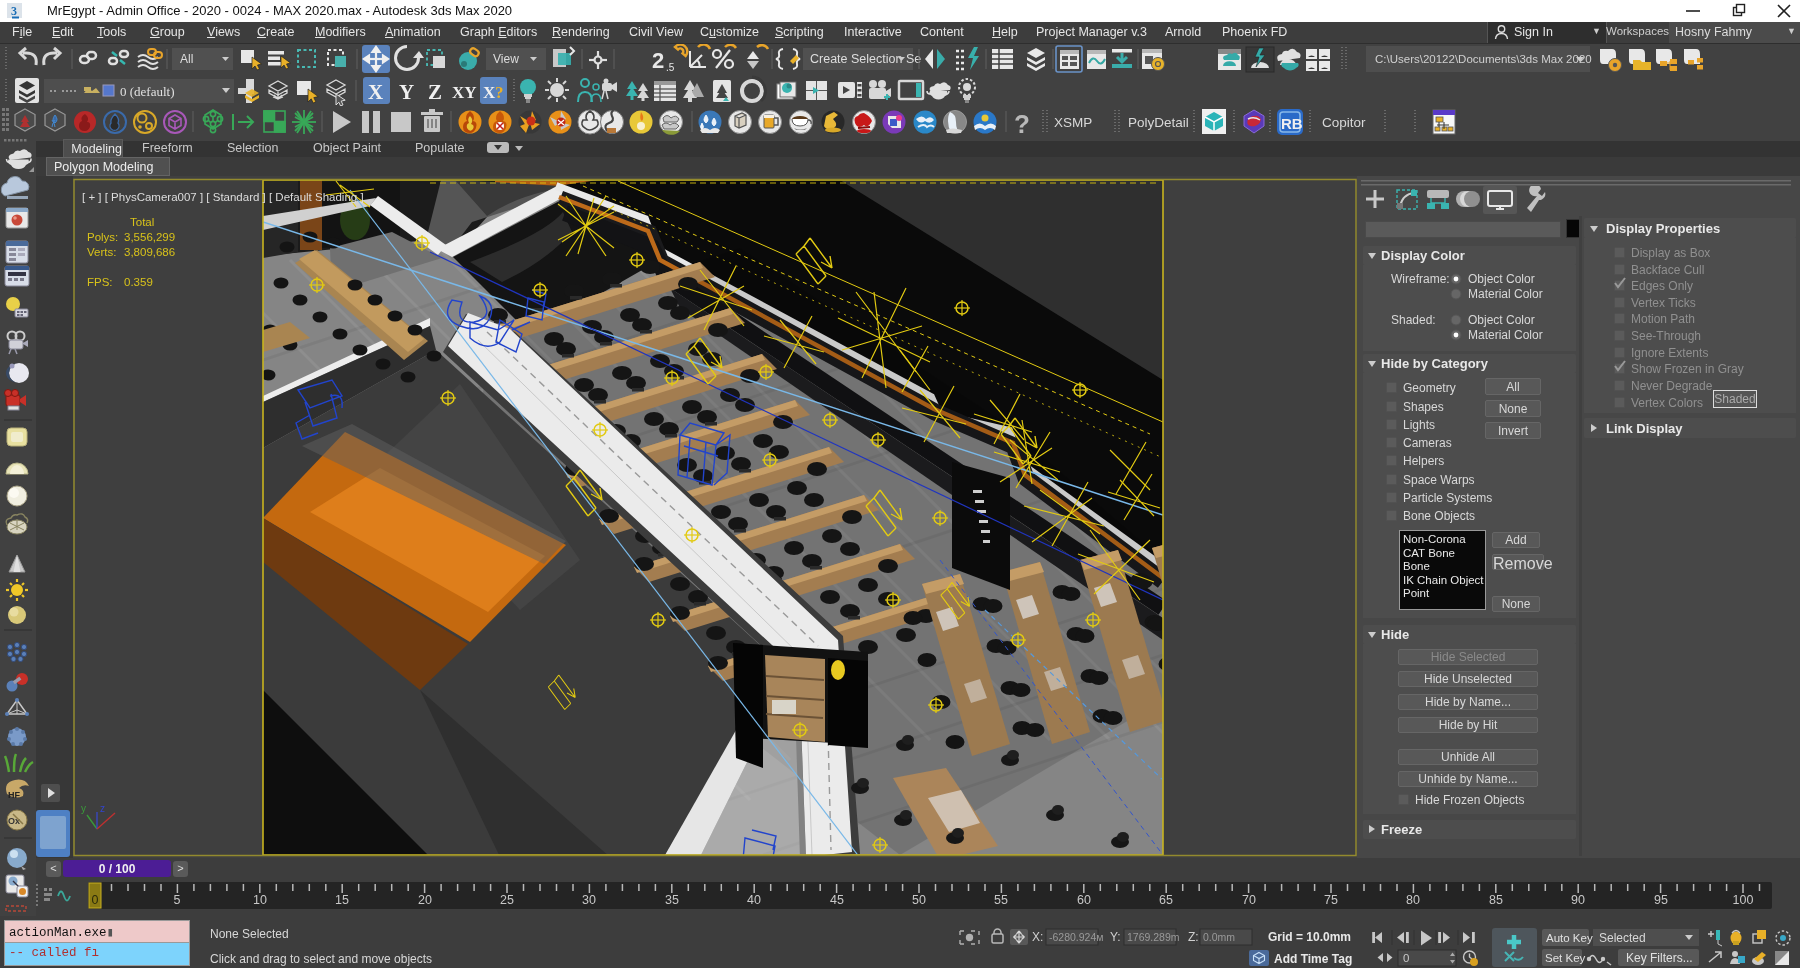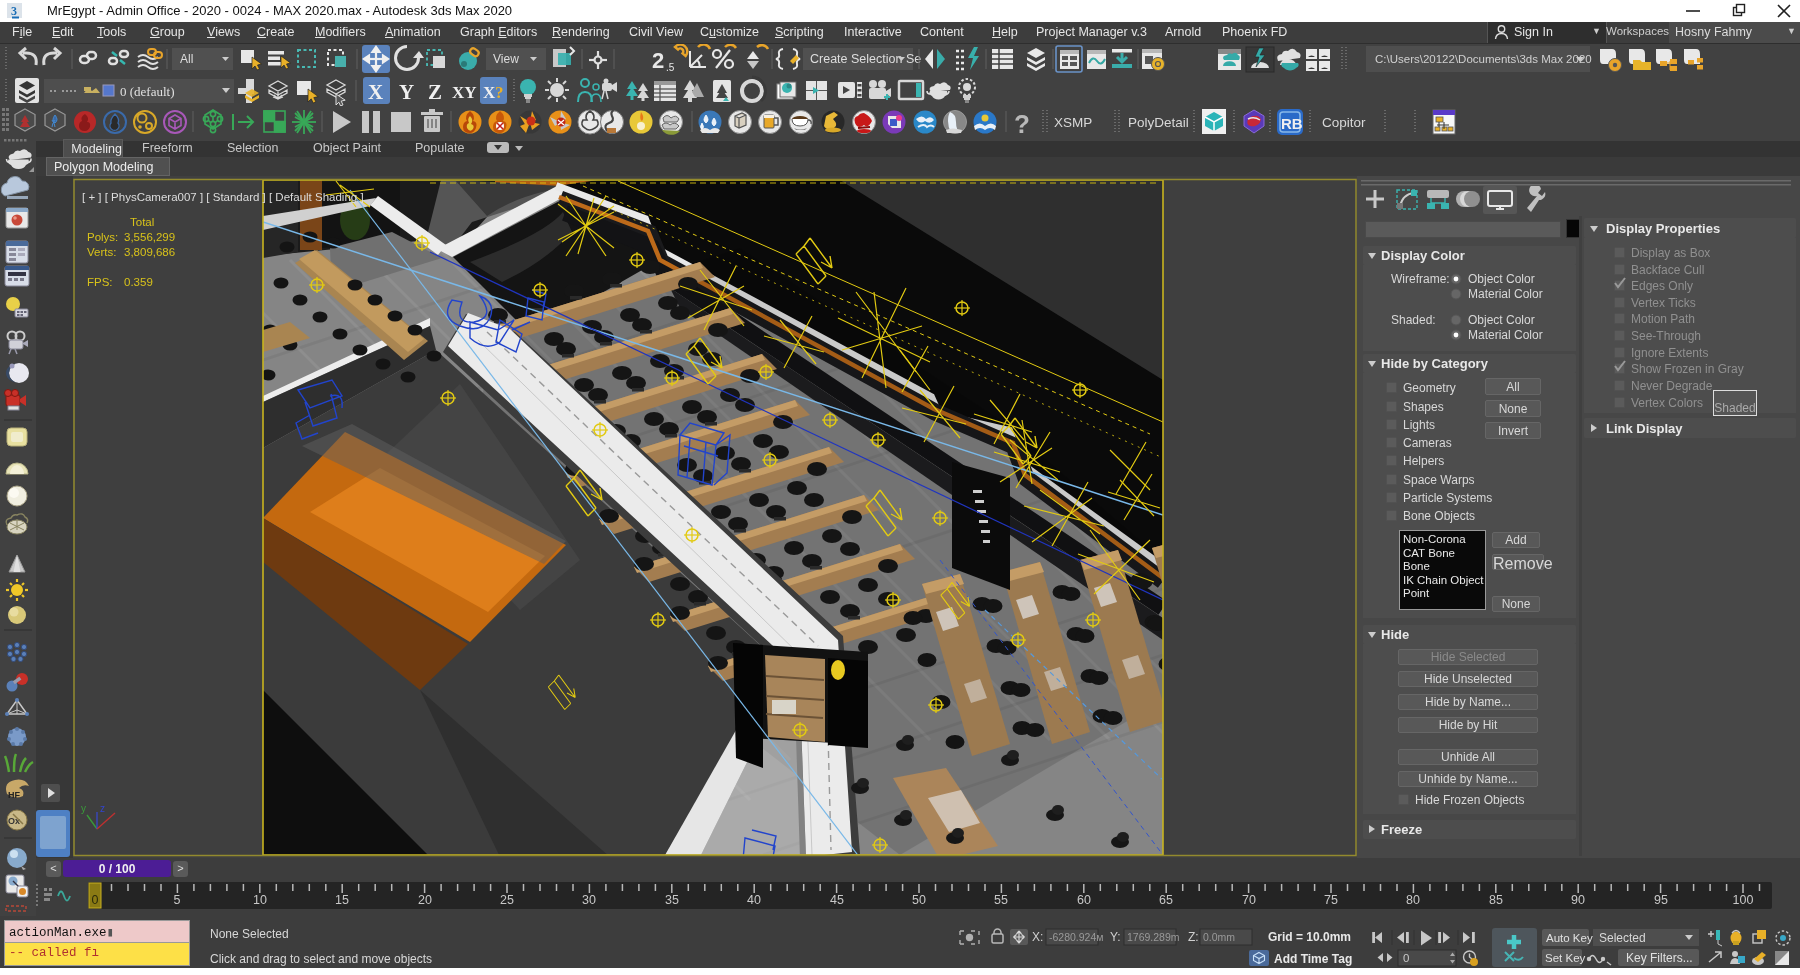--- a/index.html
+++ b/index.html
@@ -1370,7 +1370,7 @@
     <div class="dlbl" style="left:274px;top:203px">Never Degrade</div>
   <div class="chk" style="left:257px;top:221px"></div>
     <div class="dlbl" style="left:274px;top:220px">Vertex Colors</div>
-  <div class="abs" style="left:356px;top:214px;width:44px;height:26px;background:#555;border:1px solid #ddd;color:#aaa;font-size:12px;text-align:center;padding-top:10px">Shaded</div>
+  <div class="abs" style="left:356px;top:214px;width:44px;height:18px;background:#555;border:1px solid #ddd;color:#aaa;font-size:12px;text-align:center;padding-top:1px">Shaded</div>
   <div class="rollhead" style="left:227px;top:242px;width:212px;height:20px;padding:3px 0 0 22px">Link Display</div>
   <svg class="abs" style="left:232px;top:247px" width="10" height="10">
       <path d="M2 1 l6 4 l-6 4 z" fill="#ccc"></path>

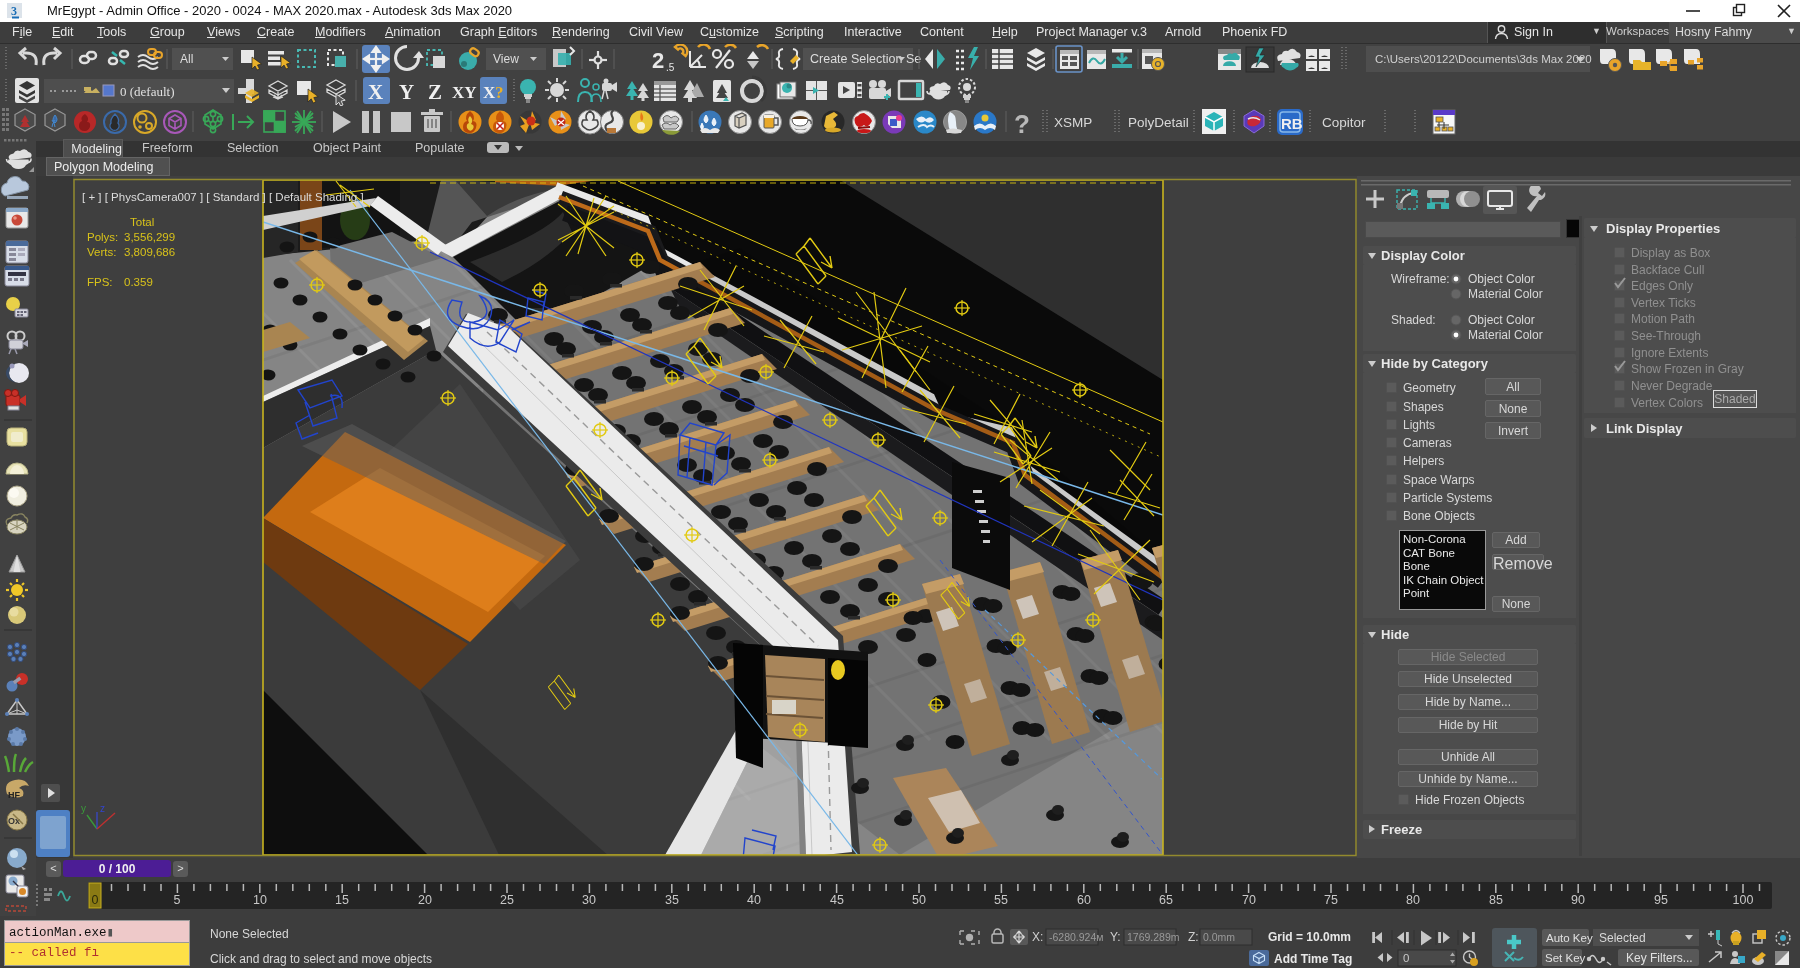--- a/index.html
+++ b/index.html
@@ -1533,7 +1533,7 @@
 <div class="abs" id="gap1"></div>
 <div class="abs" id="statusbar">
   <div class="abs" style="left:4px;top:1px;width:186px;height:23px;background:#eec9c9;border:1px solid #999;font-family:'Liberation Mono',monospace;font-size:12.5px;color:#111;padding:3px 0 16px 4px">actionMan.exe<span style="color:#555">▮</span></div>
-  <div class="abs" style="left:4px;top:24px;width:186px;height:23px;background:#fde047;border:1px solid #999;border-top:none;font-family:'Liberation Mono',monospace;font-size:12.5px;color:#b03030;padding:3px 0 0 4px">--  called fı</div>
+  <div class="abs" style="left:4px;top:24px;width:186px;height:23px;background:#7dd3fc;border:1px solid #999;border-top:none;font-family:'Liberation Mono',monospace;font-size:12.5px;color:#b03030;padding:3px 0 0 4px">--  called fı</div>
   <div class="lbl" style="left:210px;top:8px;font-size:12px">None Selected</div>
   <div class="lbl" style="left:210px;top:33px;font-size:12px">Click and drag to select and move objects</div>
   <svg class="abs" style="left:955px;top:9px" width="845" height="40" viewBox="0 0 845 40">

